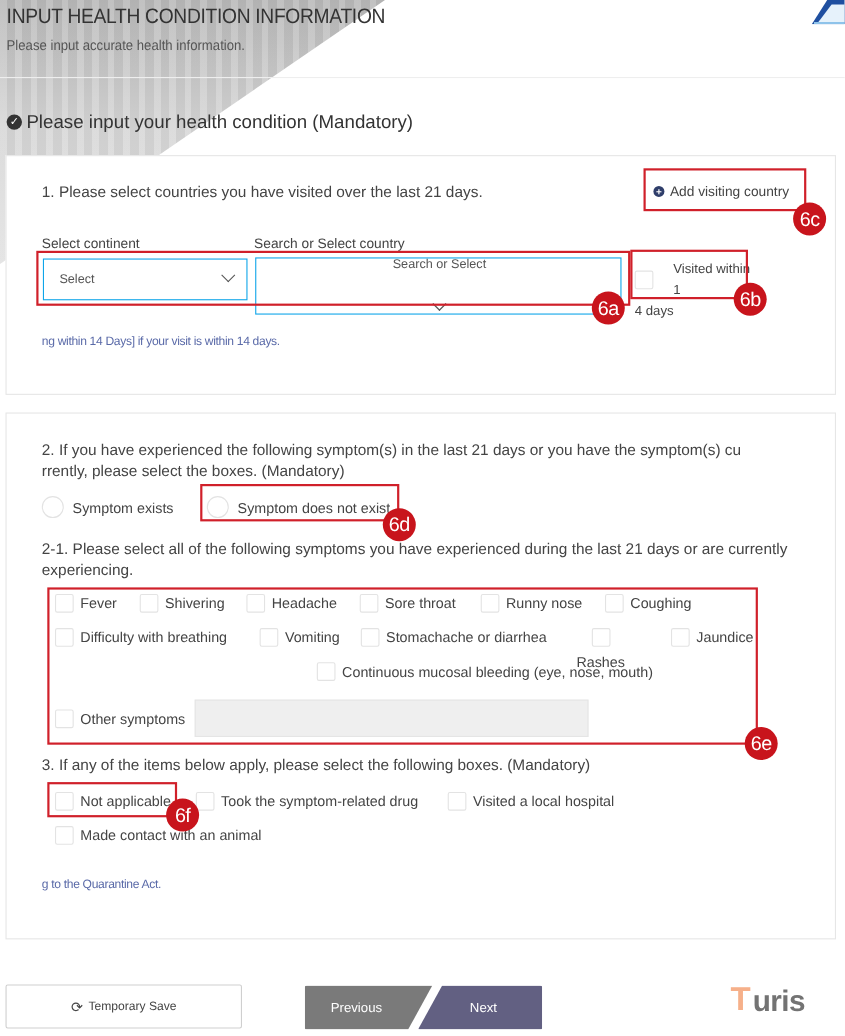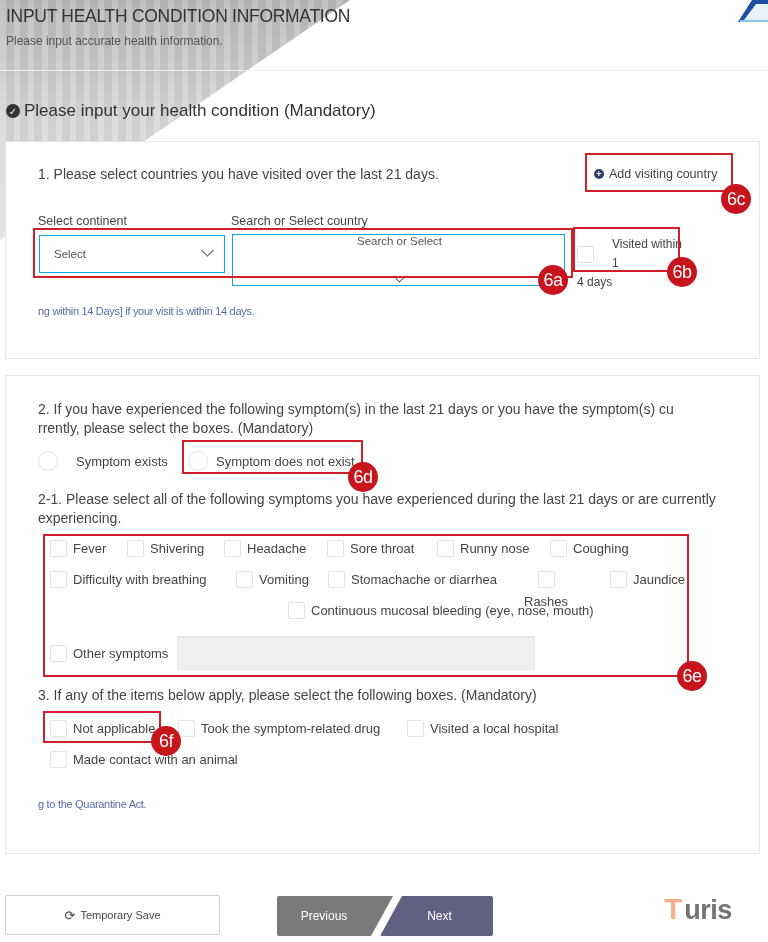--- a/index.html
+++ b/index.html
@@ -123,7 +123,7 @@
 
   <div class="opt" style="left:32px; top:75px;">
     <span class="radio"></span>
-    <span style="margin-left:12px;">Symptom exists</span>
+    <span style="margin-left:2px;">Symptom exists</span>
   </div>
   <div class="opt" style="left:182px; top:75px;">
     <span class="radio"></span>

